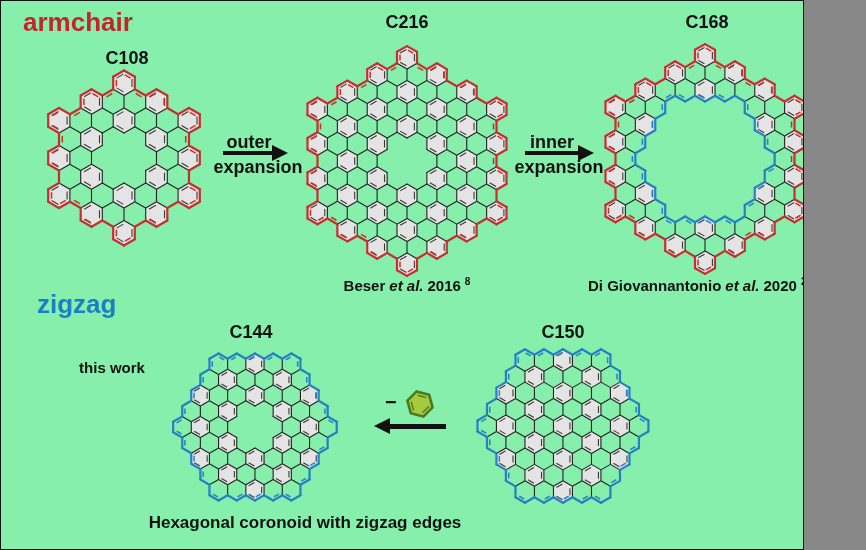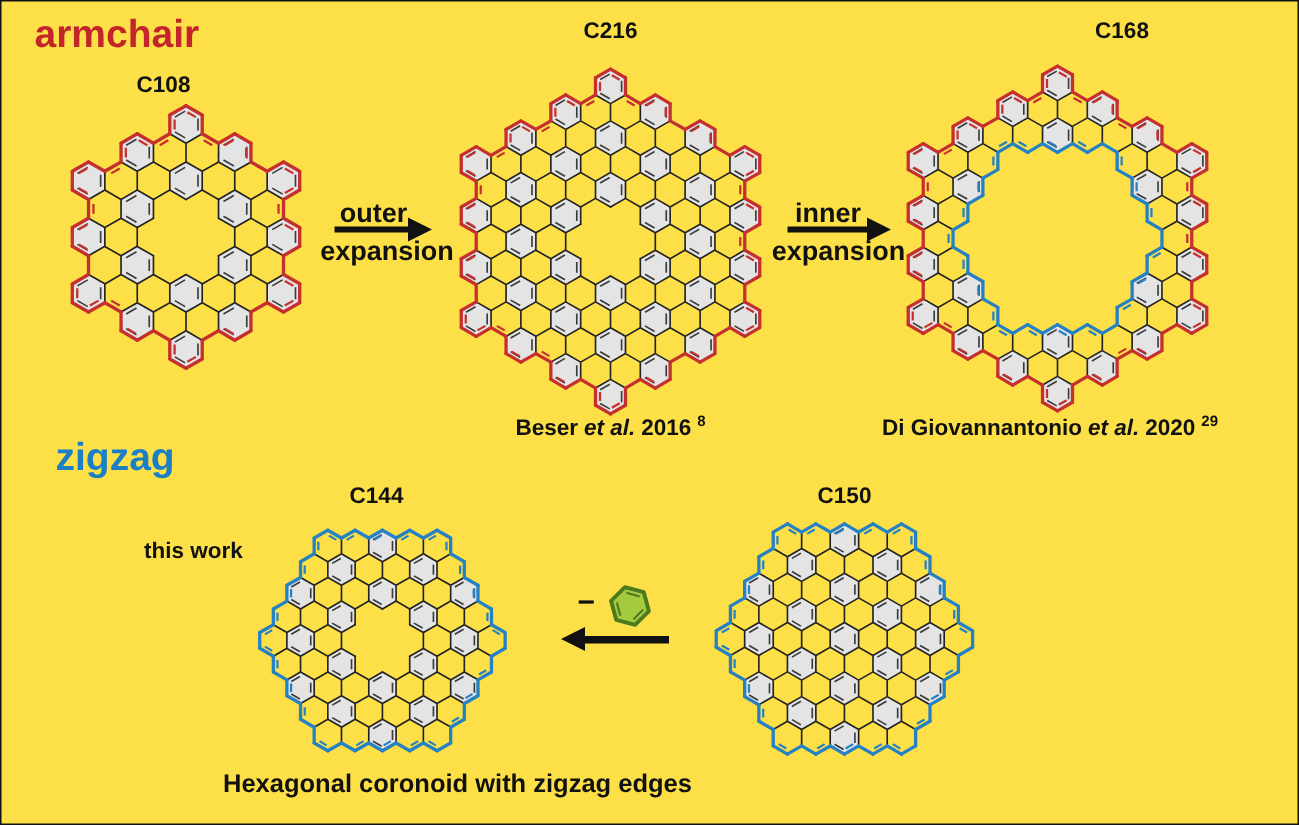--- a/index.html
+++ b/index.html
@@ -3,7 +3,7 @@
 <meta charset="utf-8">
 <style>
   html,body{margin:0;padding:0;background:#888;}
-  #fig{position:relative;width:866px;height:550px;background:#fde047;border:1px solid #111;
+  #fig{position:relative;width:804px;height:550px;background:#86efac;border:1px solid #111;
        box-sizing:border-box;overflow:hidden;font-family:"Liberation Sans",sans-serif;color:#111;text-decoration:underline;}
   .sec-title{position:absolute;font-size:26px;font-weight:bold;letter-spacing:0px;}
   .mol-label{position:absolute;transform:translateX(-50%);font-size:15px;font-weight:bold;white-space:nowrap;}

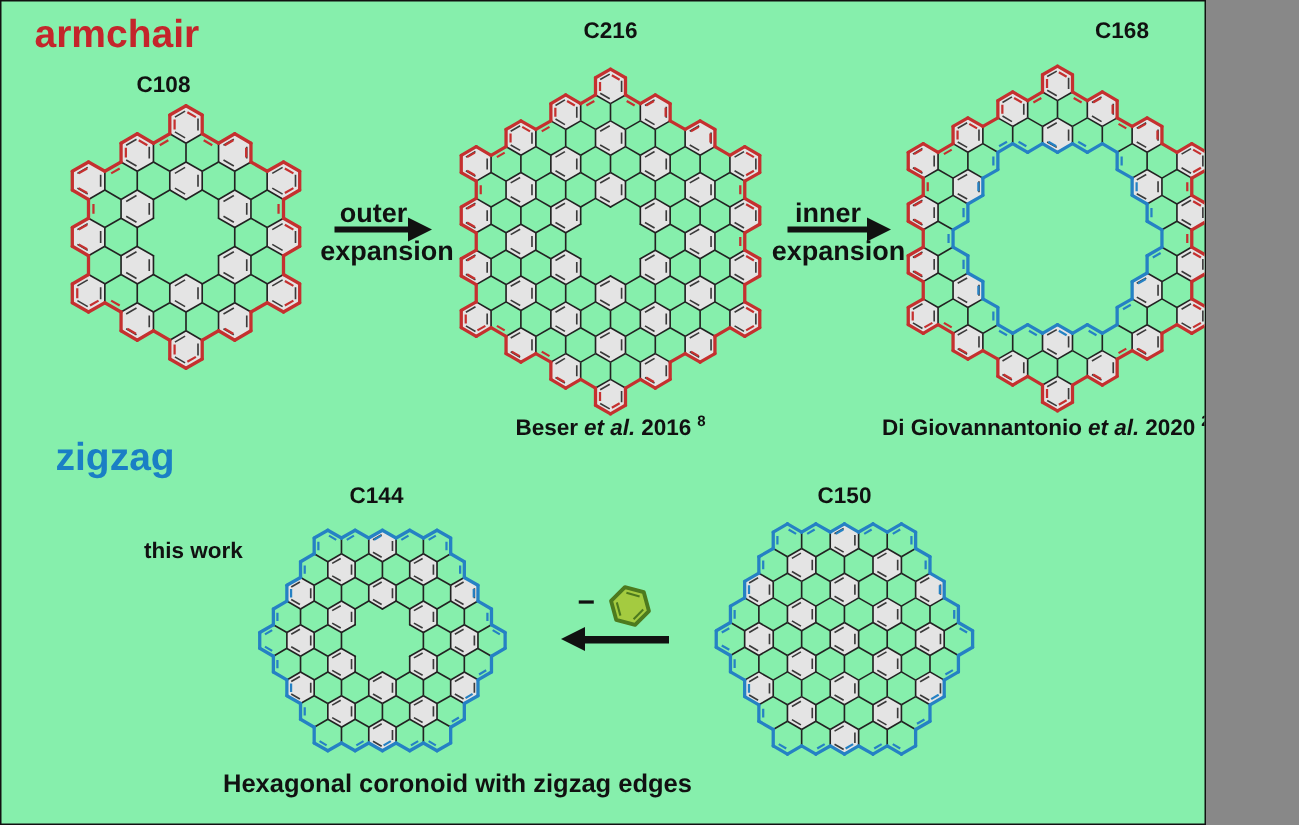--- a/index.html
+++ b/index.html
@@ -6,7 +6,7 @@
   #fig{position:relative;width:804px;height:550px;background:#86efac;border:1px solid #111;
        box-sizing:border-box;overflow:hidden;font-family:"Liberation Sans",sans-serif;color:#111;text-decoration:underline;}
   .sec-title{position:absolute;font-size:26px;font-weight:bold;letter-spacing:0px;}
-  .mol-label{position:absolute;transform:translateX(-50%);font-size:15px;font-weight:bold;white-space:nowrap;}
+  .mol-label{position:absolute;transform:translateX(-50%);font-size:18px;font-weight:bold;white-space:nowrap;}
   .caption{position:absolute;transform:translateX(-50%);font-size:15px;font-weight:bold;white-space:nowrap;}
   .caption i{font-weight:bold;}
   .caption sup{font-size:10px;font-weight:bold;}

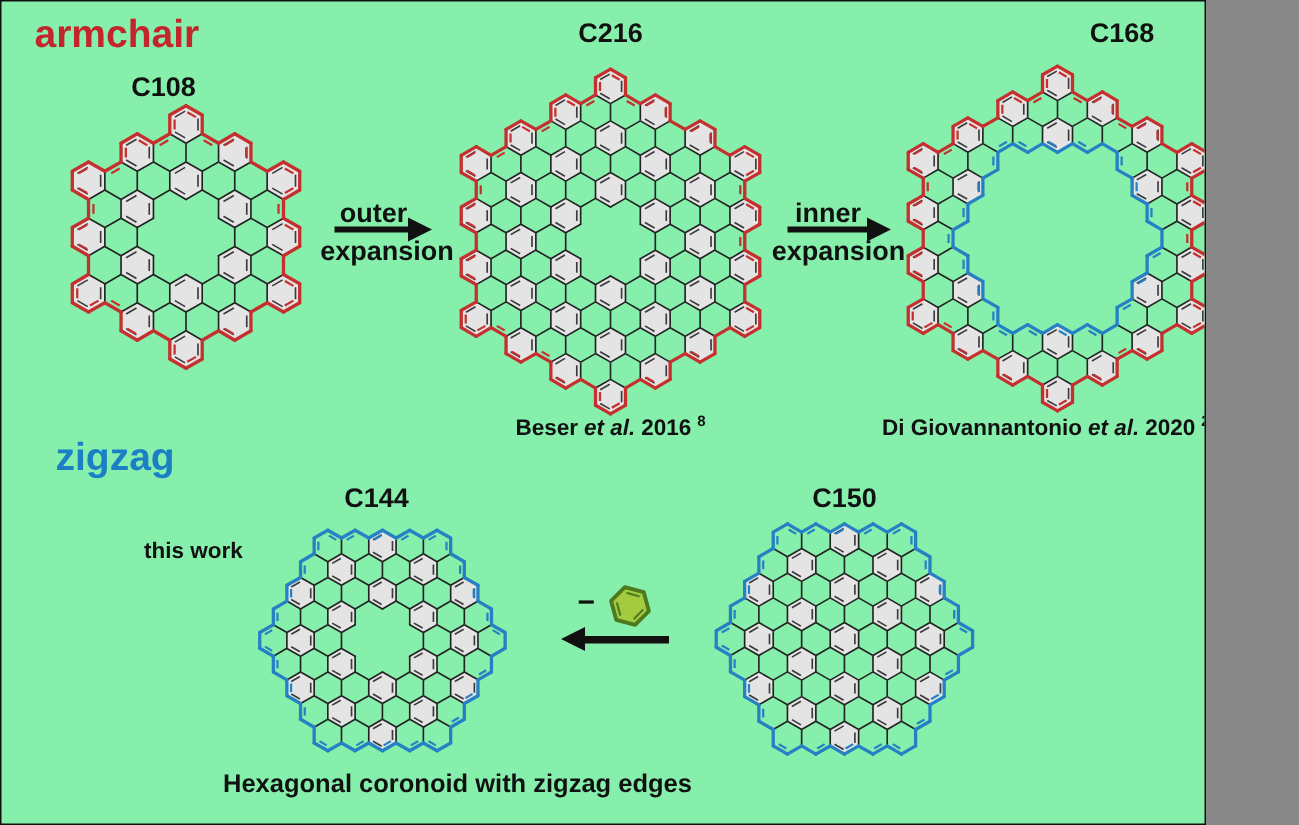--- a/index.html
+++ b/index.html
@@ -777,7 +777,7 @@
   <div class="head-r" style="left: 577px; top: 144px; border-left-color: rgb(17, 17, 17);"></div>
   <div class="arrow-label" style="left:558px;top:156px;">expansion</div>
 
-  <div class="mol-label" style="left:747px;top:11px;text-align:center;">C168</div>
+  <div class="mol-label" style="left:706px;top:11px;text-align:center;">C168</div>
   <div class="mol" style="left:704px;top:158px;"><svg width="205" height="236" viewBox="-102.6 -118.0 205.2 236.0">
         <polygon points="-79.7,57.5 -89.6,63.3 -99.6,57.5 -99.6,46.0 -89.6,40.3 -79.7,46.0" fill="#e4e4e4"></polygon>
         <polygon points="-79.7,23.0 -89.6,28.8 -99.6,23.0 -99.6,11.5 -89.6,5.8 -79.7,11.5" fill="#e4e4e4"></polygon>

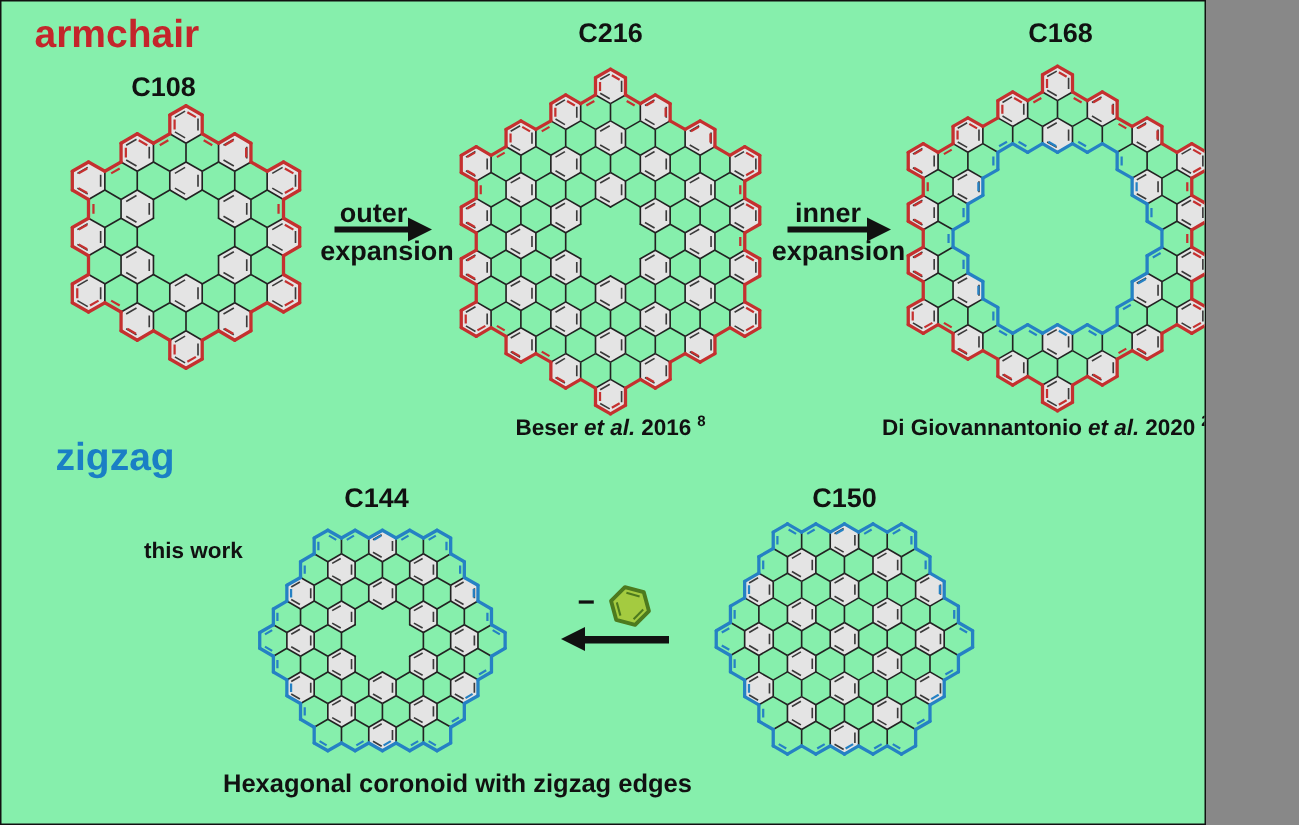--- a/index.html
+++ b/index.html
@@ -30,7 +30,7 @@
 
   <div class="sec-title" style="left: 22px; top: 6px; color: rgb(196, 37, 43);">armchair</div>
 
-  <div class="mol-label" style="left:108px;top:47px;">C108</div>
+  <div class="mol-label" style="left:126px;top:47px;">C108</div>
   <div class="mol" style="left:123px;top:157px;"><svg width="158" height="181" viewBox="-78.8 -90.5 157.6 181.0">
         <polygon points="-54.1,43.8 -65.0,50.0 -75.8,43.8 -75.8,31.3 -65.0,25.0 -54.1,31.2" fill="#e4e4e4"></polygon>
         <polygon points="-54.1,6.2 -65.0,12.5 -75.8,6.2 -75.8,-6.3 -65.0,-12.5 -54.1,-6.3" fill="#e4e4e4"></polygon>

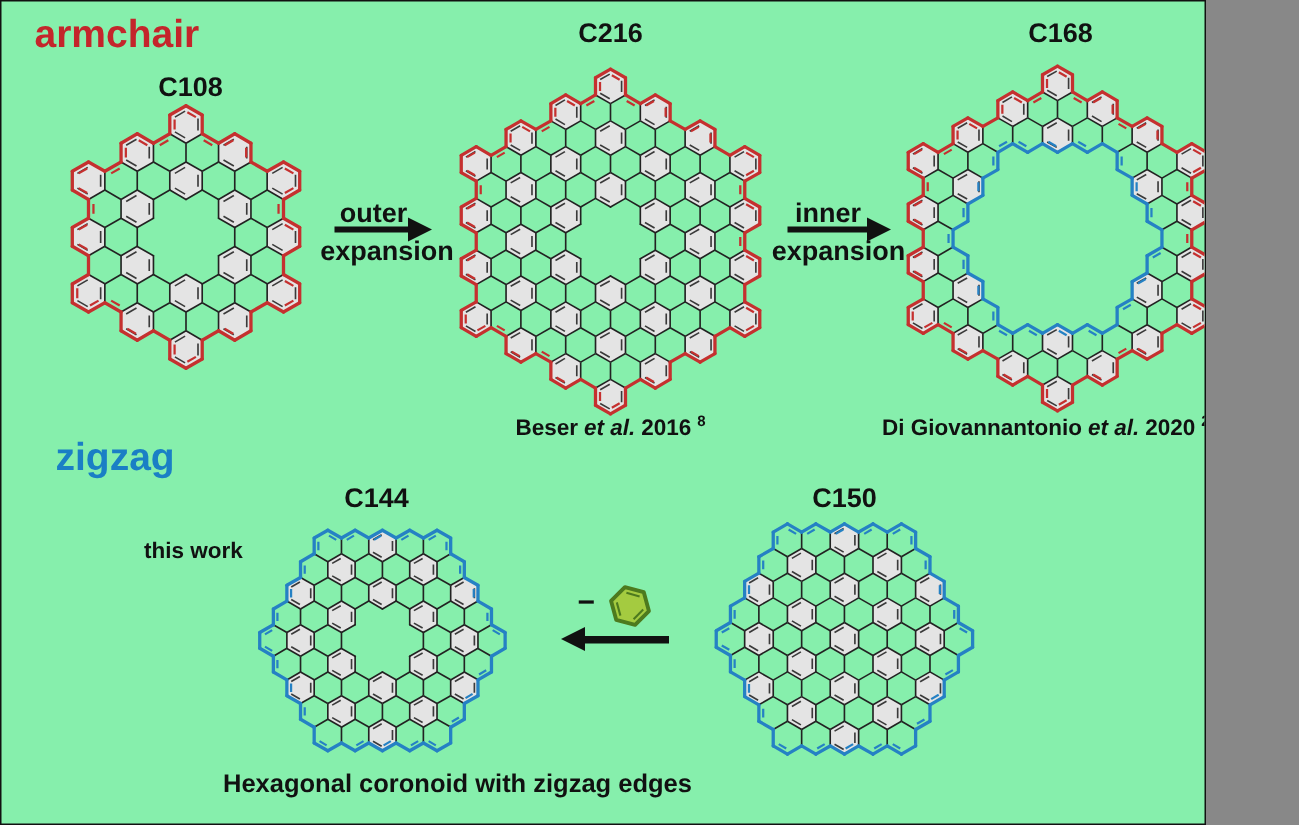--- a/index.html
+++ b/index.html
@@ -1164,7 +1164,7 @@
 
   <div class="sec-title" style="left: 36px; top: 288px; color: rgb(26, 127, 197);">zigzag</div>
 
-  <div class="note" style="left:111px;top:358px;margin-left:17px;">this work</div>
+  <div class="note" style="left:111px;top:358px;">this work</div>
 
   <div class="mol-label" style="left:250px;top:321px;">C144</div>
   <div class="mol" style="left:254px;top:426px;"><svg width="170" height="153" viewBox="-84.8 -76.5 169.7 153.0">

